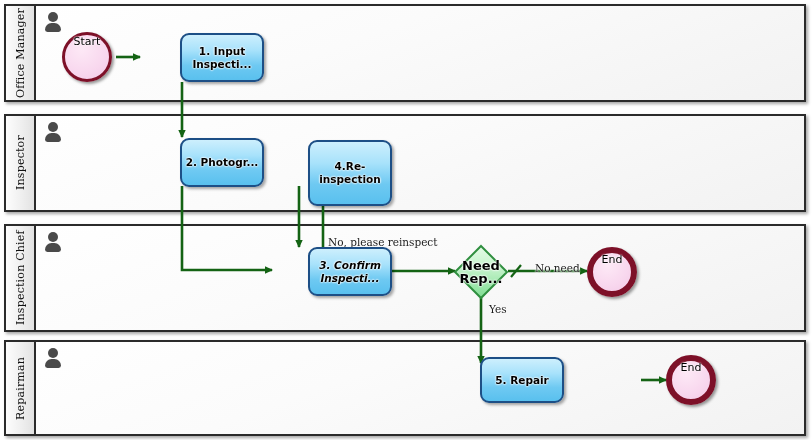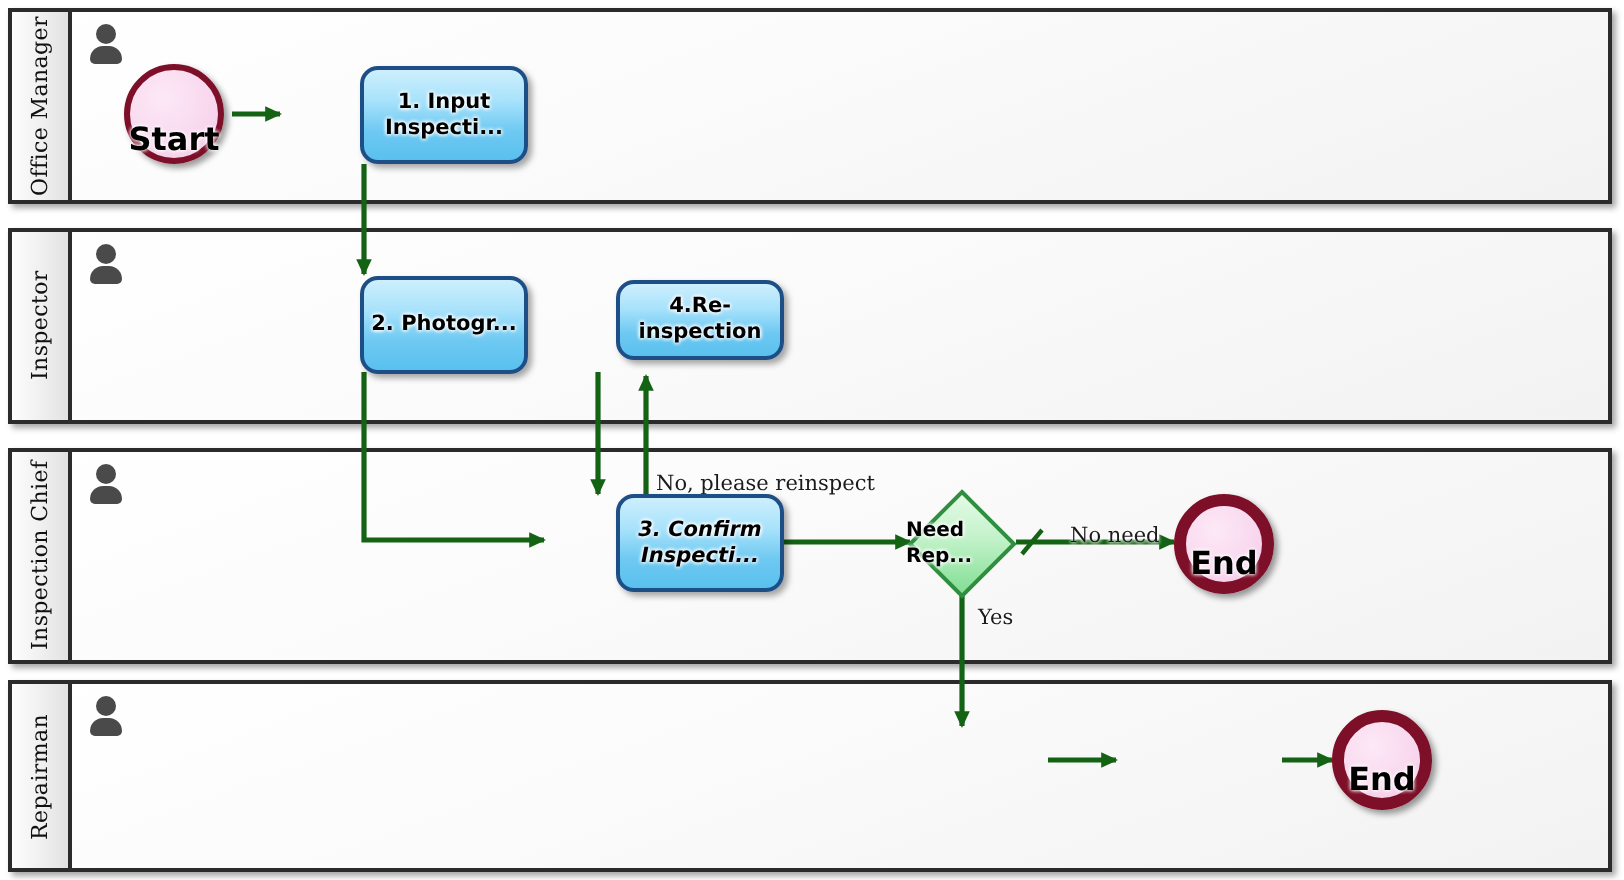--- a/index.html
+++ b/index.html
@@ -41,9 +41,9 @@
         padding:0 3px;margin-left:40px;}
   .task .lbl{text-shadow:0 0 2px #fff,0 0 2px #fff,0 0 2px #fff;}
 
-  .event{border-radius:50%;display:flex;align-items:flex-end;justify-content:center;
+  .event{border-radius:50%;display:flex;align-items:flex-start;justify-content:center;
          background:radial-gradient(circle at 38% 32%,#fde9f6 0%,#f8d7ee 60%,#f2c9e6 100%);
-         font-size:16px;font-weight:bold;color:#000;
+         font-size:11px;font-weight:normal;color:#000;
          box-shadow:2px 2px 3px rgba(0,0,0,.4);}
   .event.start{border:3px solid #7d1028;}
   .event.end{border:6px solid #7d1028;}

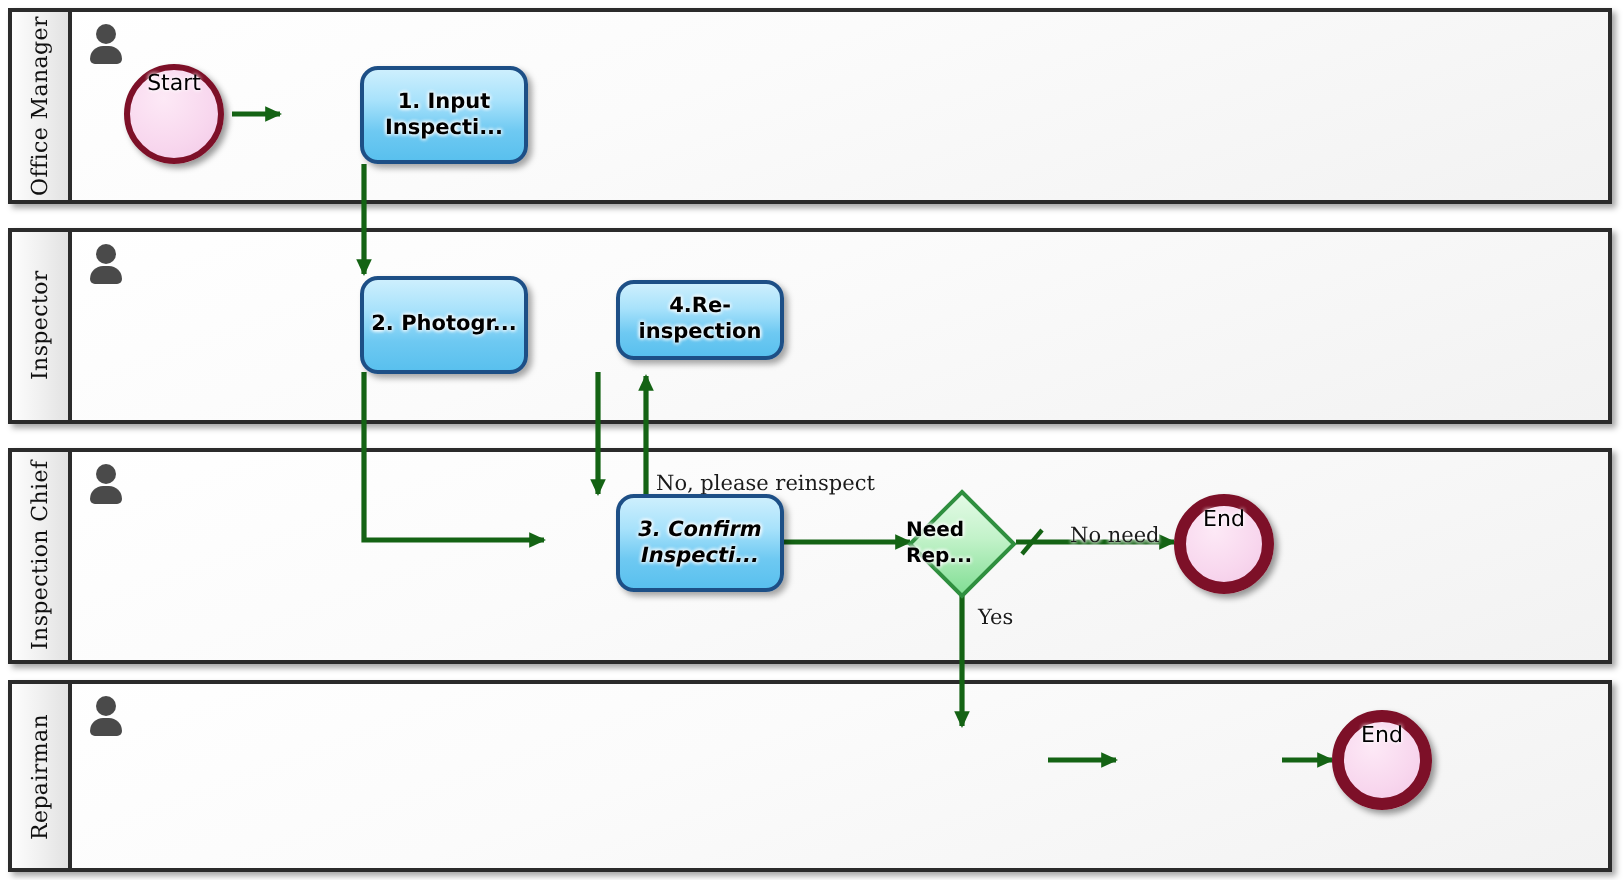--- a/index.html
+++ b/index.html
@@ -149,7 +149,7 @@
     <span class="lbl">2. Photogr...</span>
   </div>
 
-  <div class="node task" style="left:268px;top:140px;width:84px;height:40px;">
+  <div class="node task" style="left:268px;top:140px;width:84px;height:66px;">
     <span class="lbl">4.Re-inspection</span>
   </div>
 

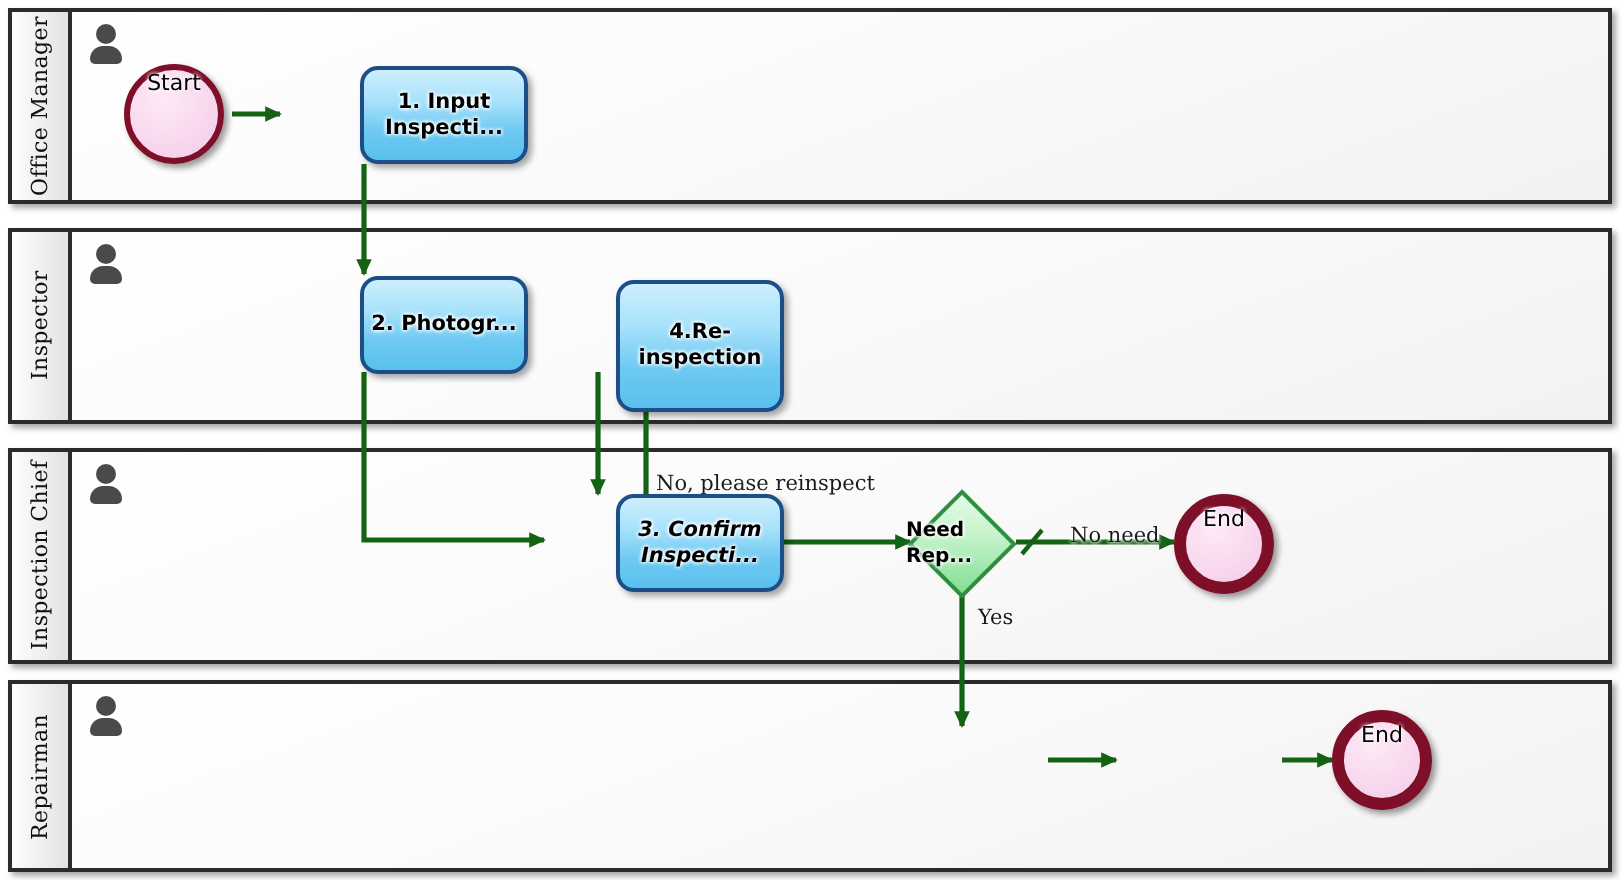--- a/index.html
+++ b/index.html
@@ -51,7 +51,7 @@
 
   .gateway{}
   .gw-label{position:absolute;display:flex;align-items:center;justify-content:center;
-            text-align:left;font-size:10px;font-weight:bold;color:#000;
+            text-align:center;font-size:13px;font-weight:bold;color:#000;
             line-height:13px;
             text-shadow:0 0 2px #fff,0 0 2px #fff,0 0 2px #fff;}
 

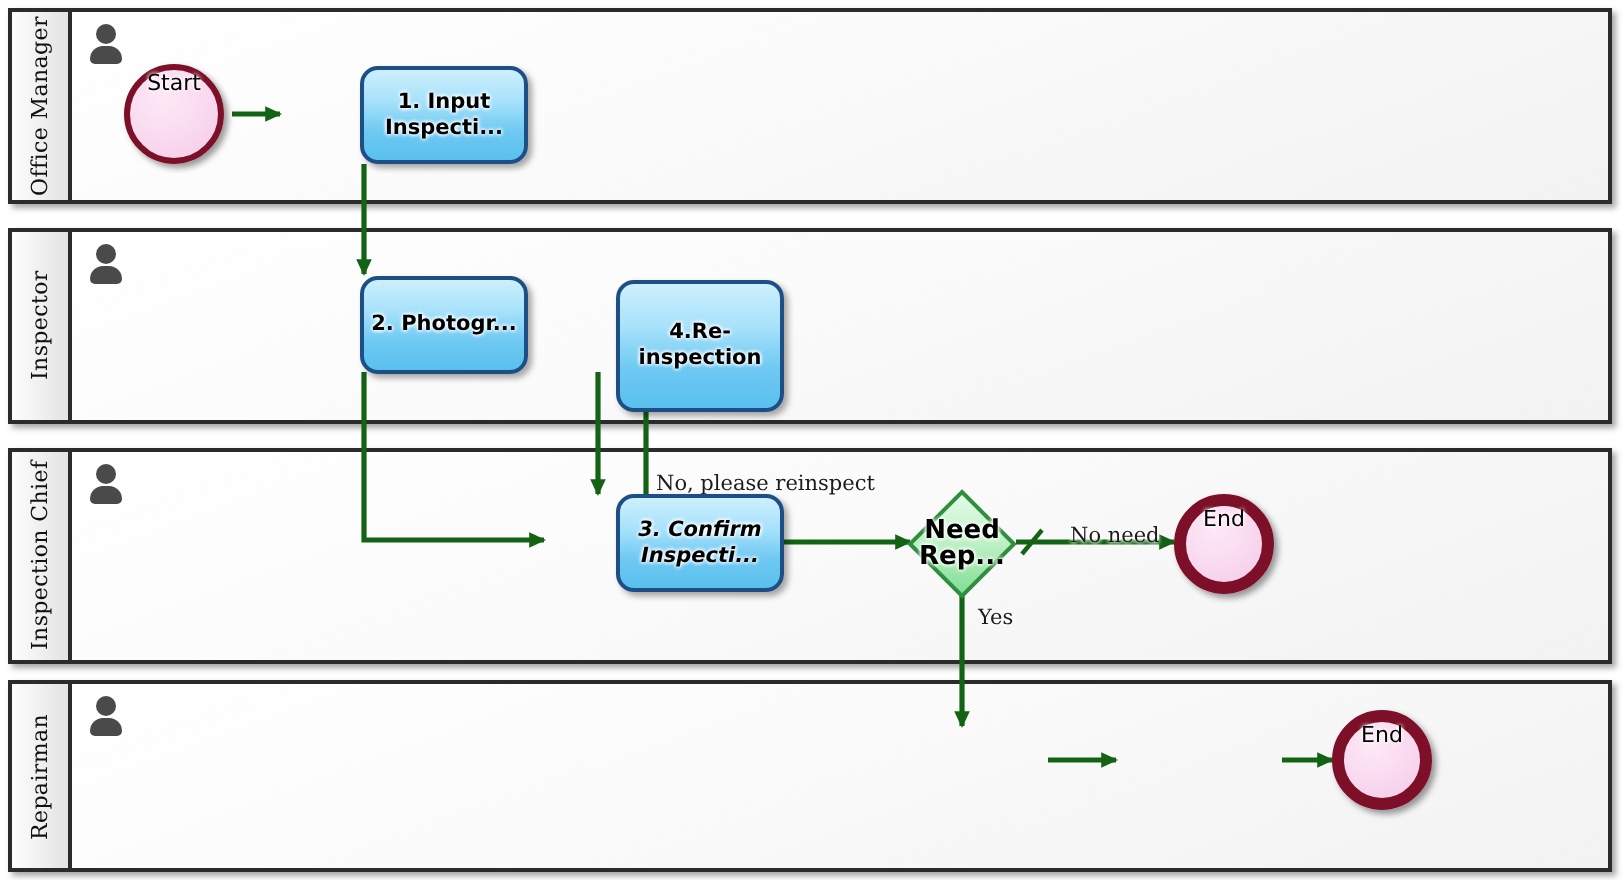--- a/index.html
+++ b/index.html
@@ -175,6 +175,9 @@
     <span class="lbl">End</span>
   </div>
 
+  <div class="node task" style="left:440px;top:357px;width:84px;height:46px;">
+    <span class="lbl">5. Repair</span>
+  </div>
 
 
   <div class="node event end" style="left:666px;top:355px;width:50px;height:50px;">

